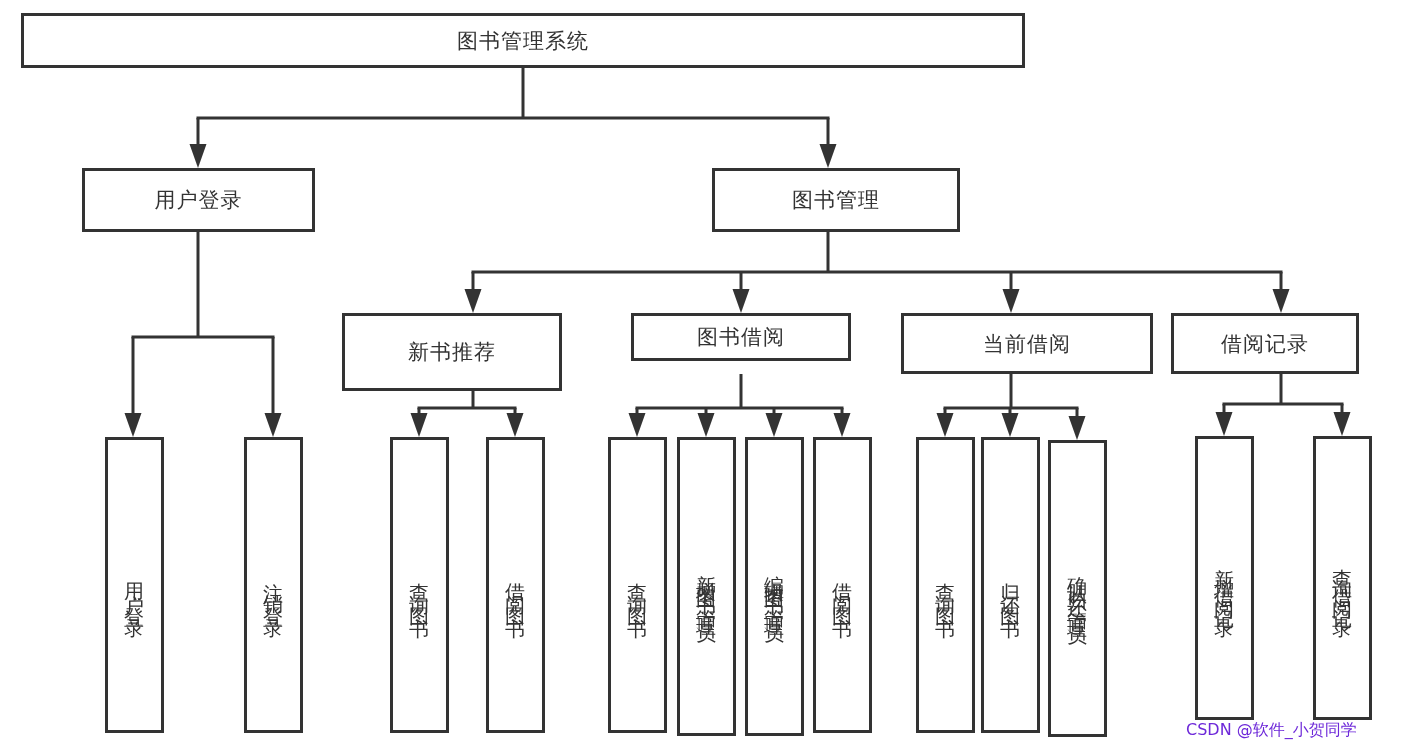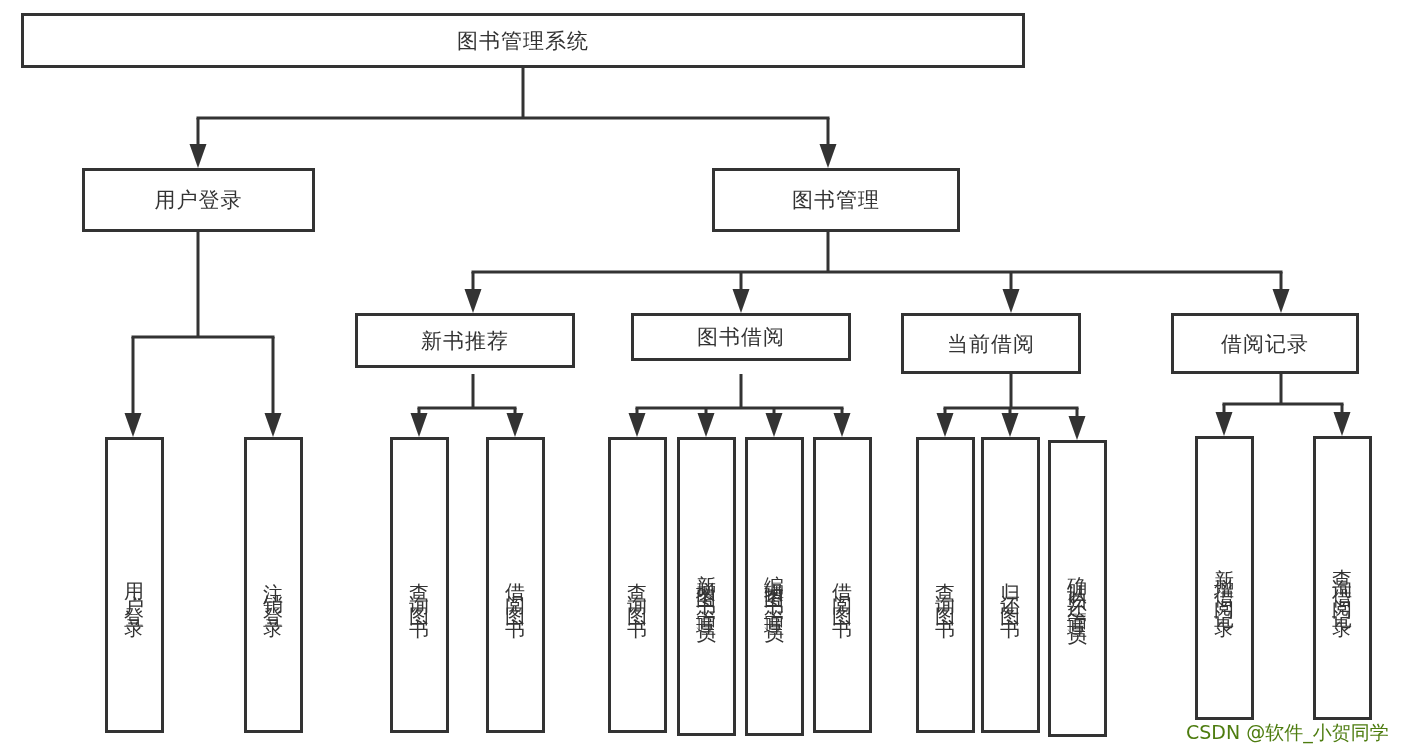--- a/index.html
+++ b/index.html
@@ -119,7 +119,7 @@
     <span>图书管理</span>
   </div>
 
-  <div class="node h-node" style="left:355px;top:313px;width:220px;height:55px">
+  <div class="node h-node" style="left:342px;top:313px;width:220px;height:78px">
     <span>新书推荐</span>
   </div>
   <div class="node h-node" style="left:631px;top:313px;width:220px;height:48px">

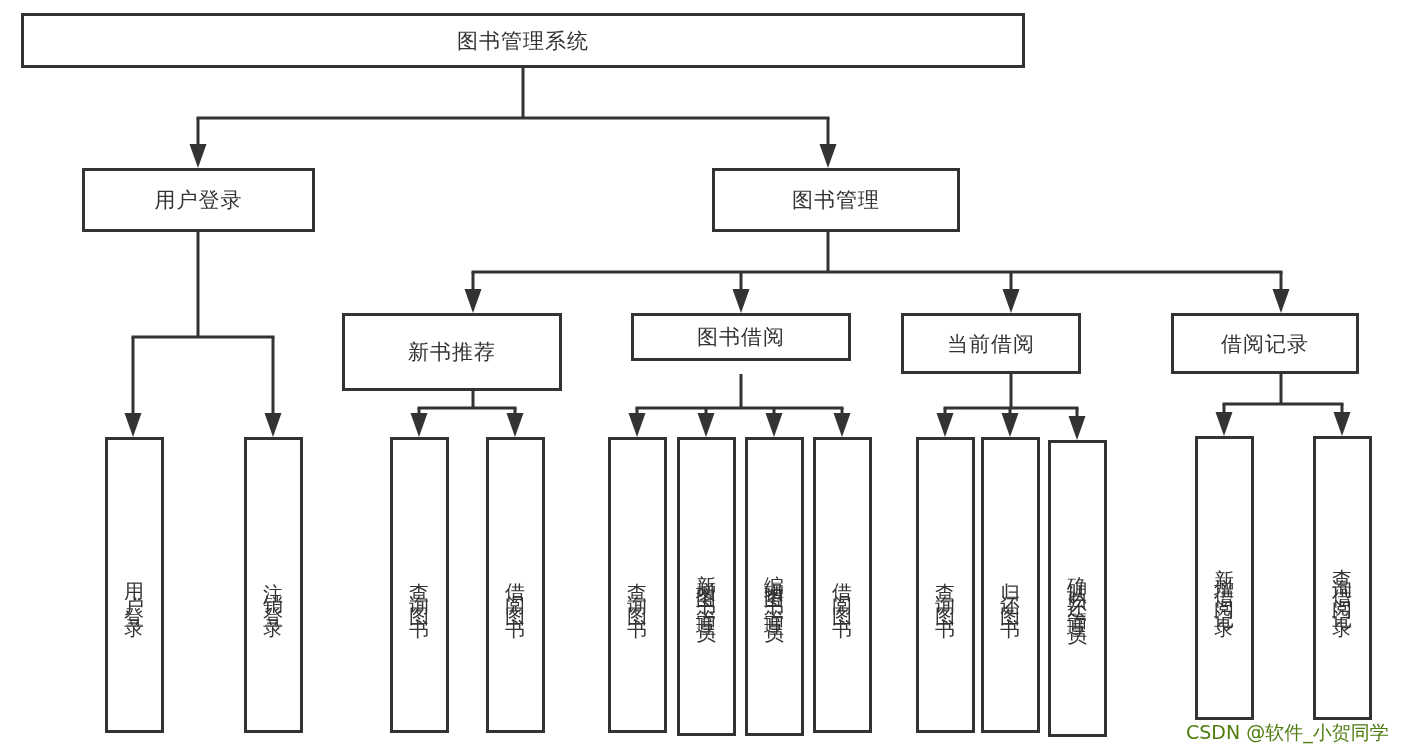--- a/index.html
+++ b/index.html
@@ -125,7 +125,7 @@
   <div class="node h-node" style="left:631px;top:313px;width:220px;height:48px">
     <span>图书借阅</span>
   </div>
-  <div class="node h-node" style="left:901px;top:313px;width:180px;height:61px">
+  <div class="node h-node" style="left:901px;top:313px;width:252px;height:61px">
     <span>当前借阅</span>
   </div>
   <div class="node h-node" style="left:1171px;top:313px;width:188px;height:61px">

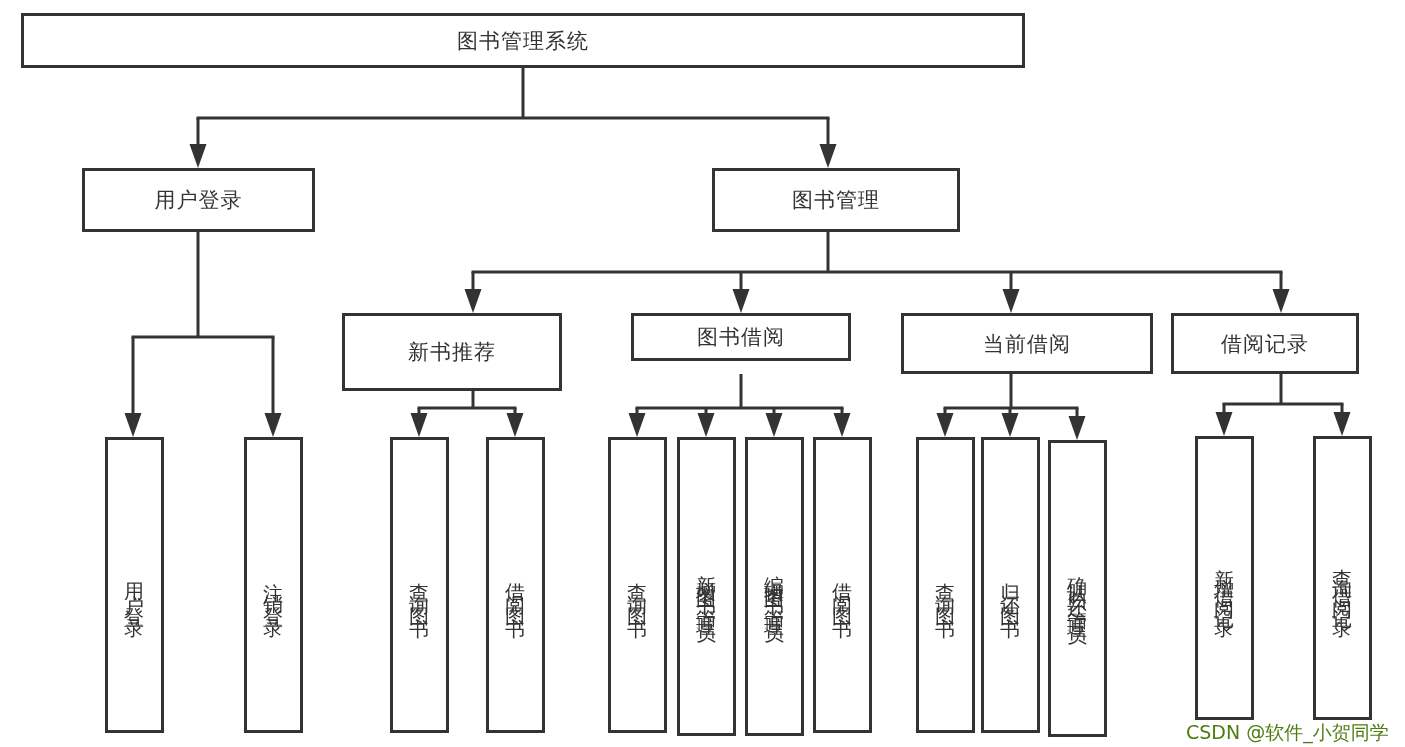--- a/index.html
+++ b/index.html
@@ -42,8 +42,8 @@
     position: absolute;
     left: 1186px;
     top: 720px;
-    font-size: 19px;
-    color: #4d7c0f;
+    font-size: 16px;
+    color: #6d28d9;
     white-space: nowrap;
     z-index: 5;
   }

